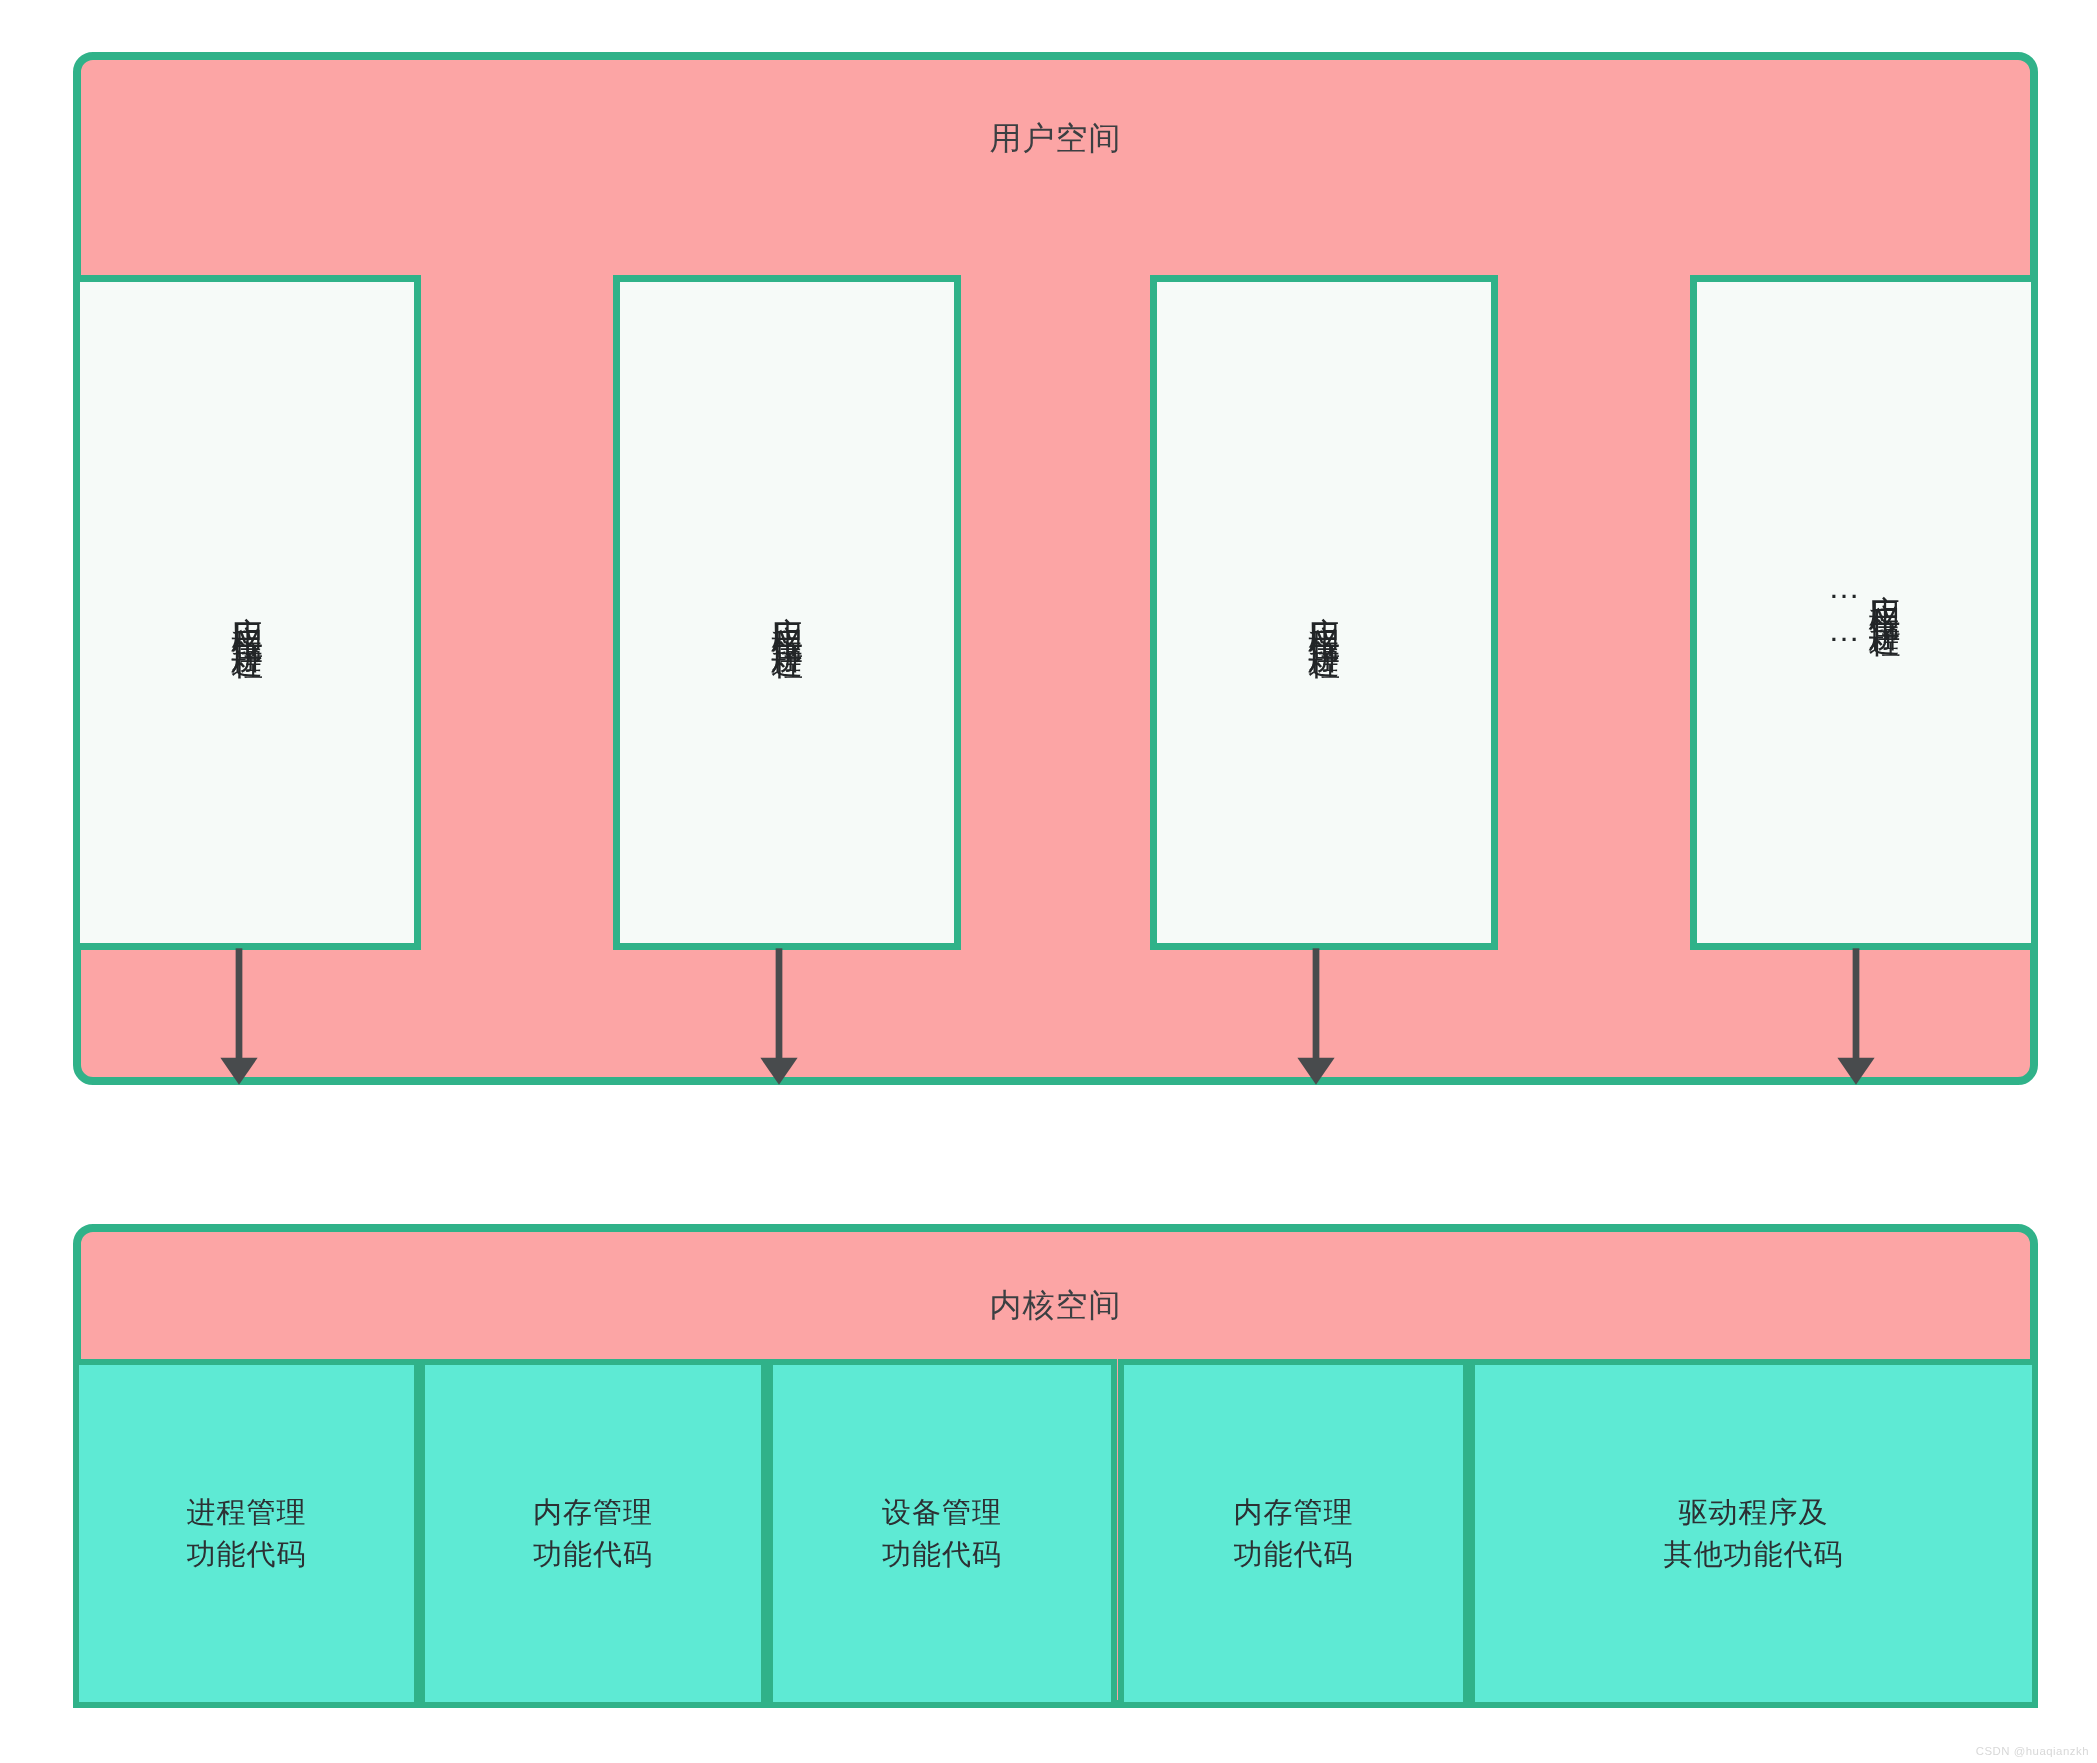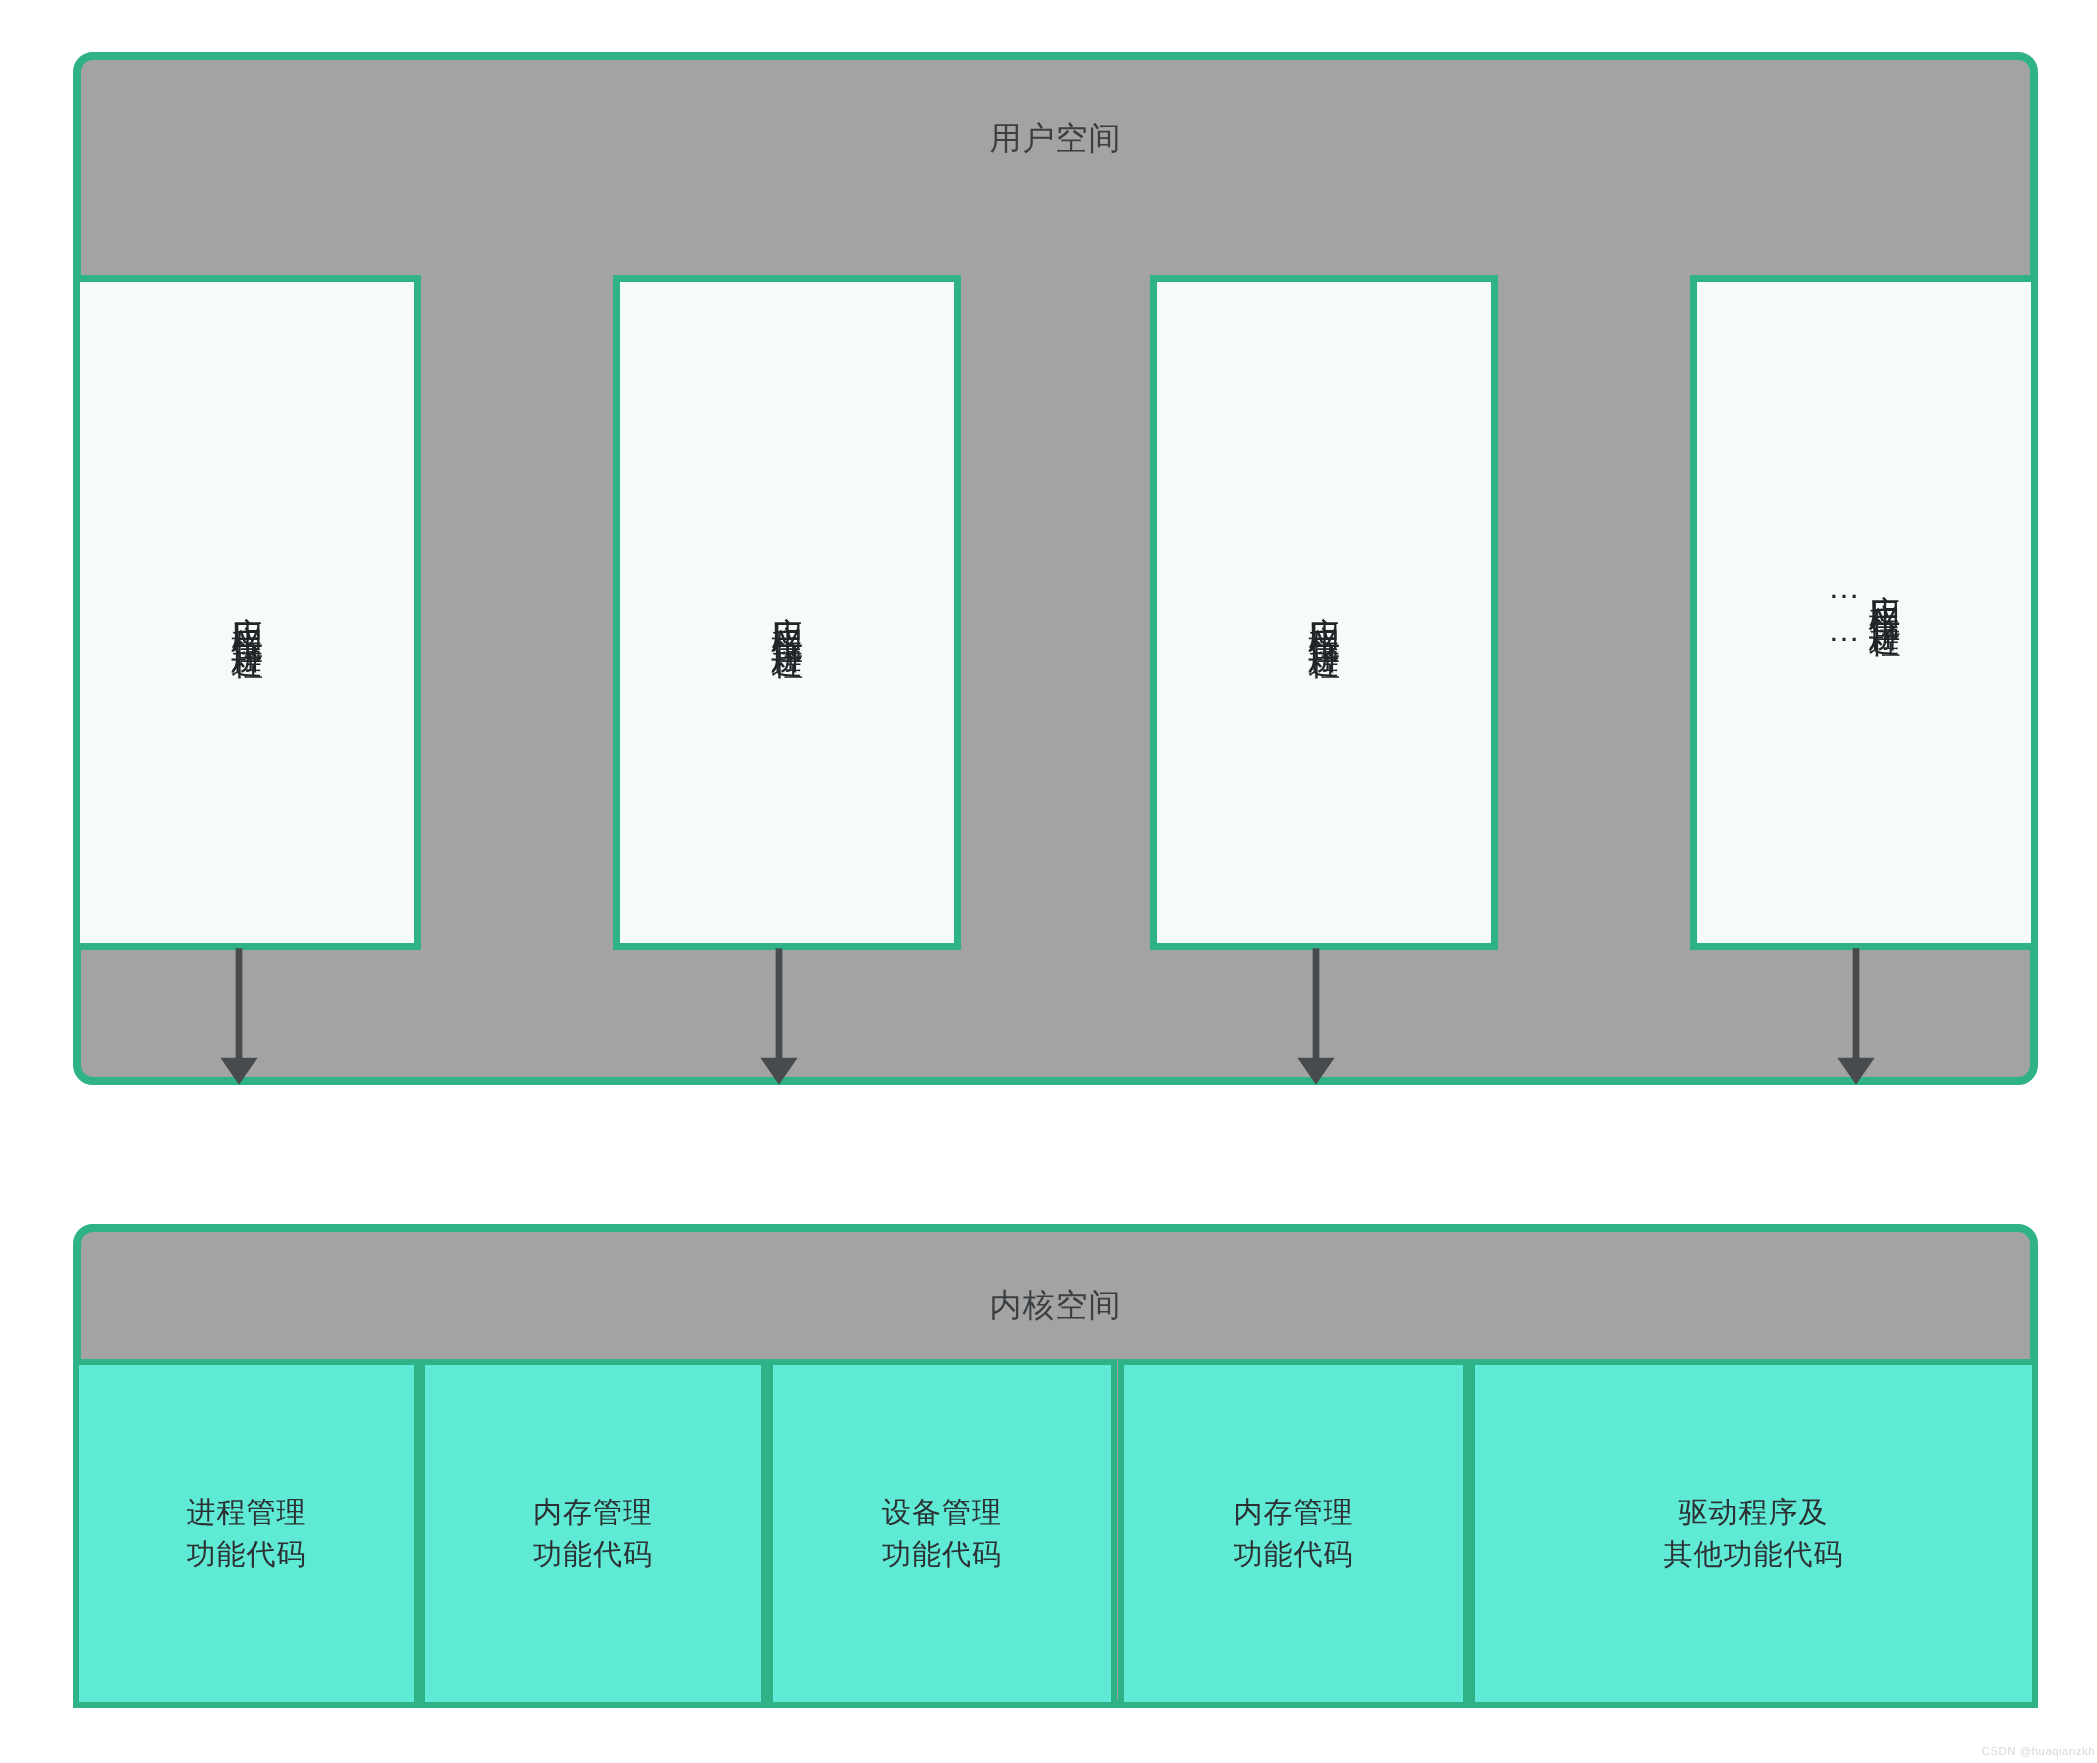--- a/index.html
+++ b/index.html
@@ -21,7 +21,7 @@
   
   .panel {
     position: absolute;
-    background: #a3a3a3;
+    background: #fca5a5;
     border: 8.3px solid var(--accent, #30b289);
     box-sizing: border-box;
   }

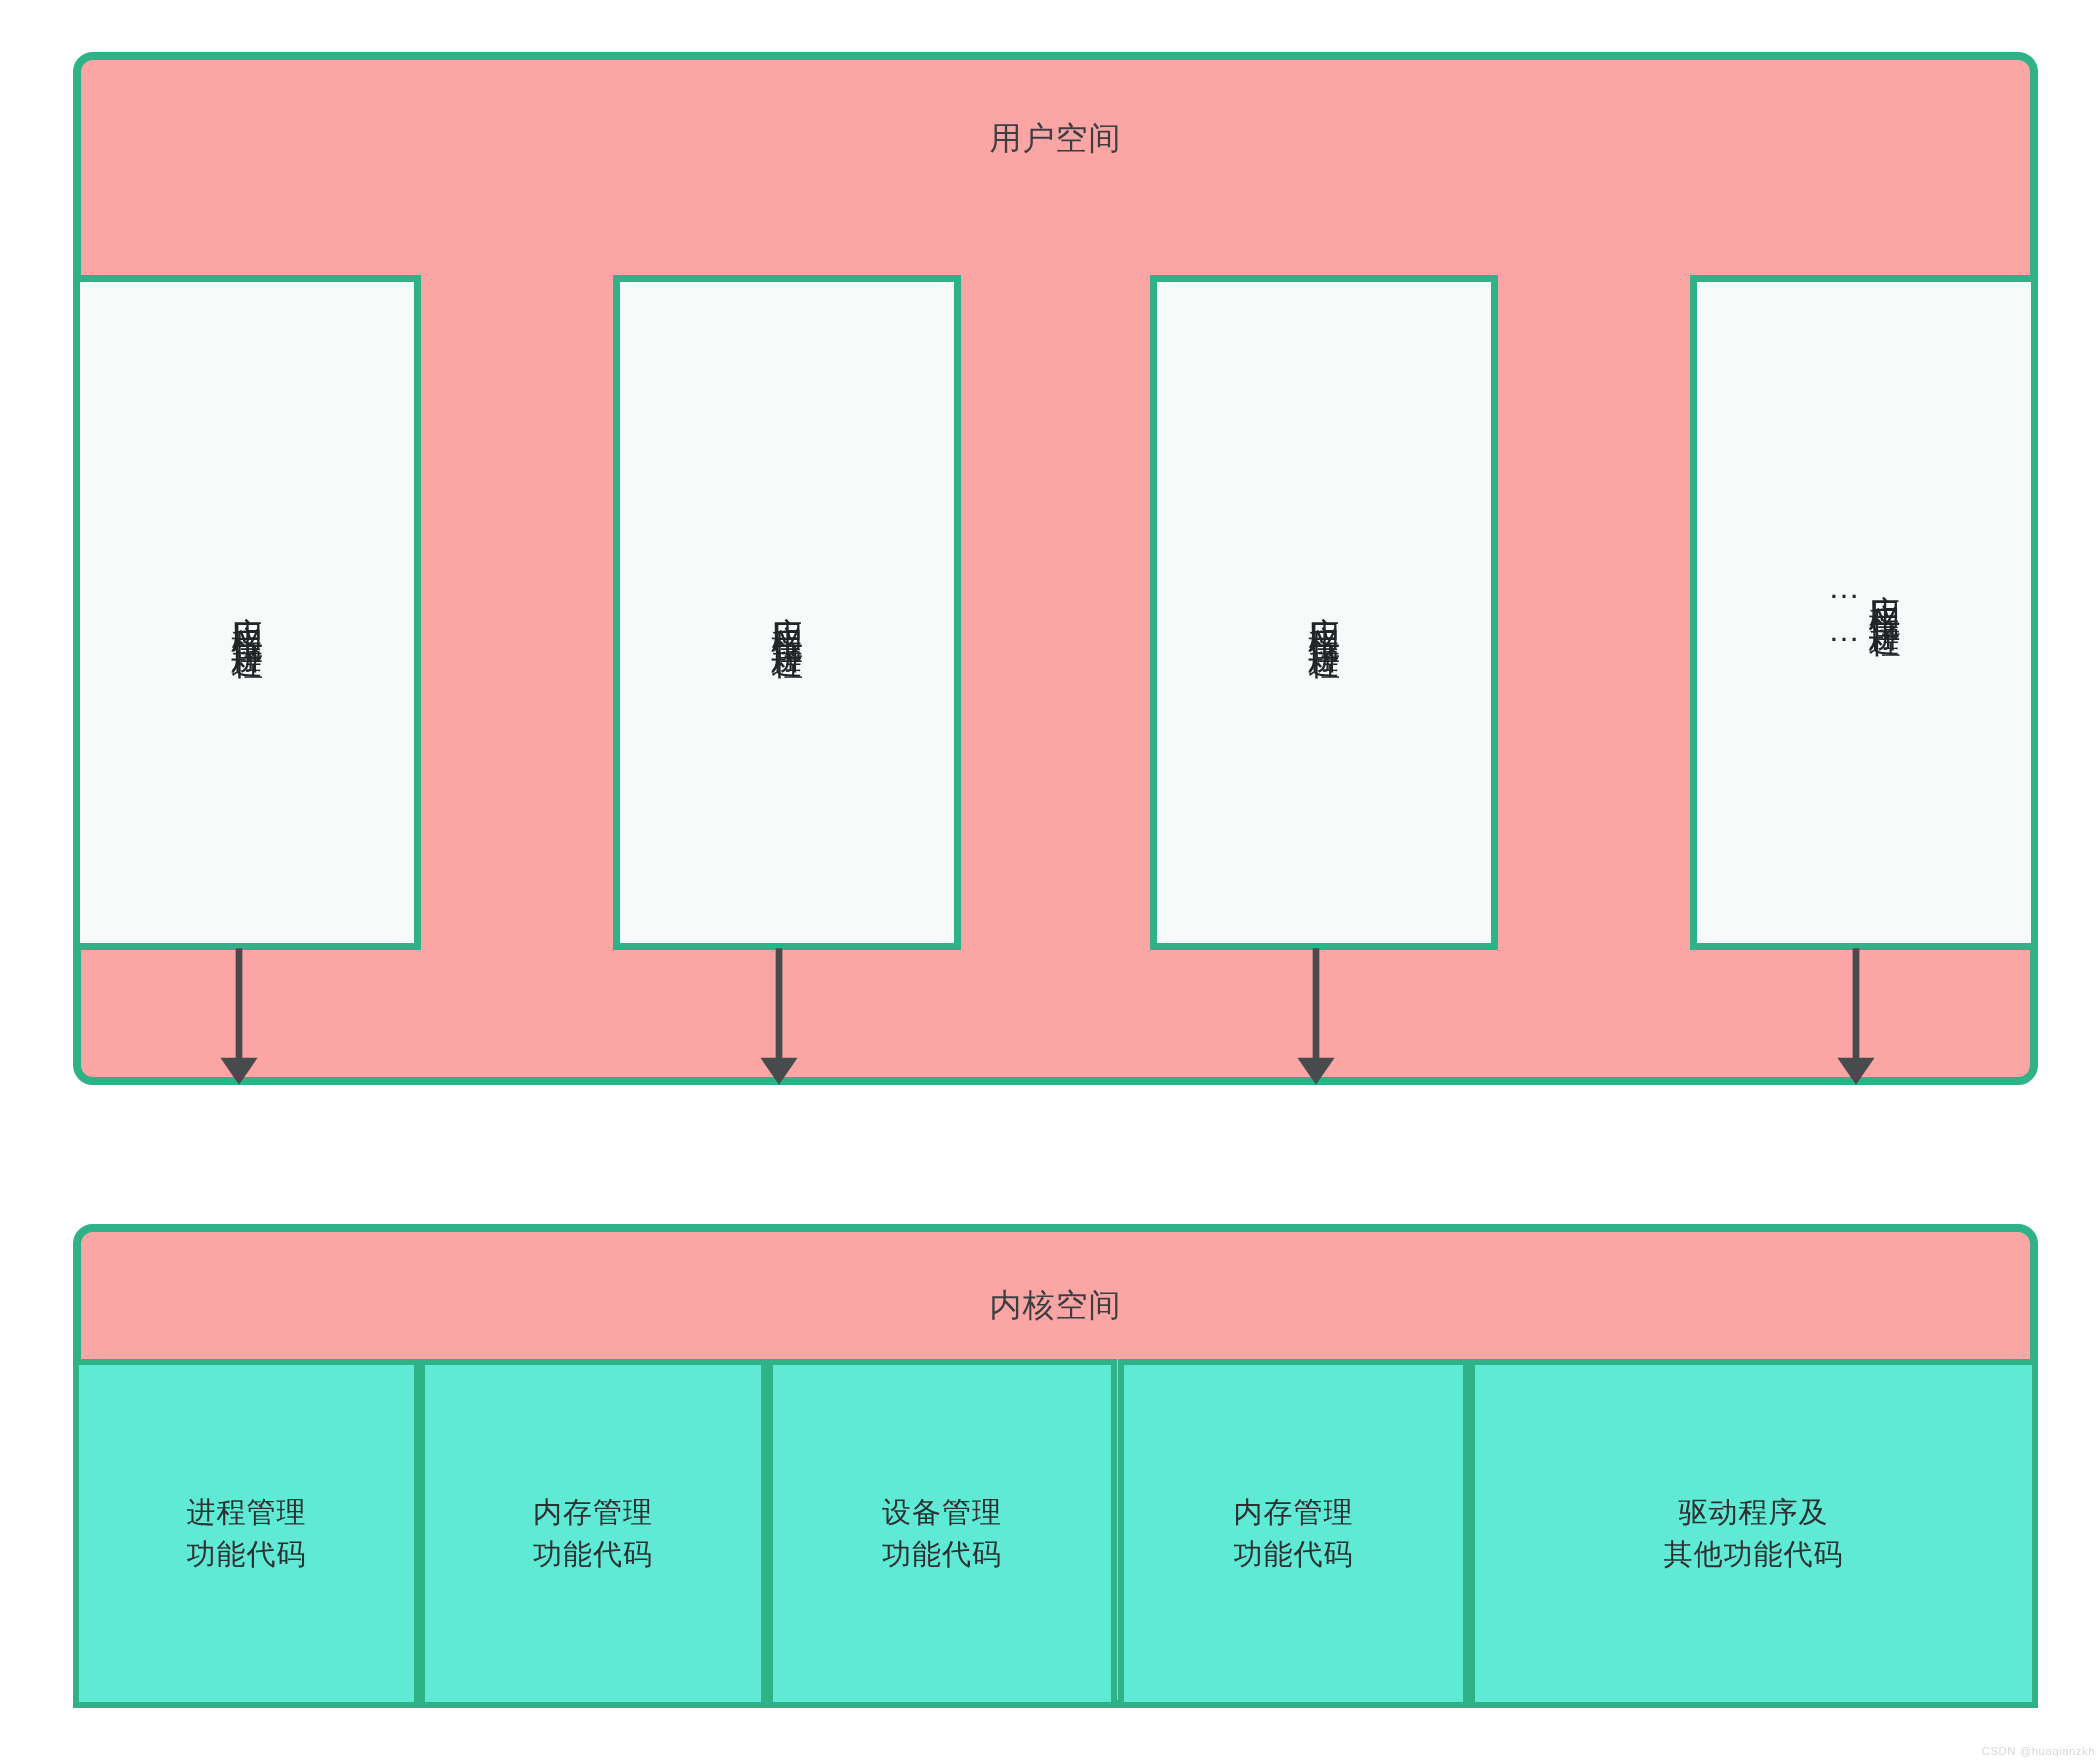--- a/index.html
+++ b/index.html
@@ -131,7 +131,7 @@
   
   #watermark {
     position: absolute;
-    right: 2px;
+    right: 8px;
     bottom: 7.3px;
     font-size: 11.4px;
     color: #d8d8d8;

